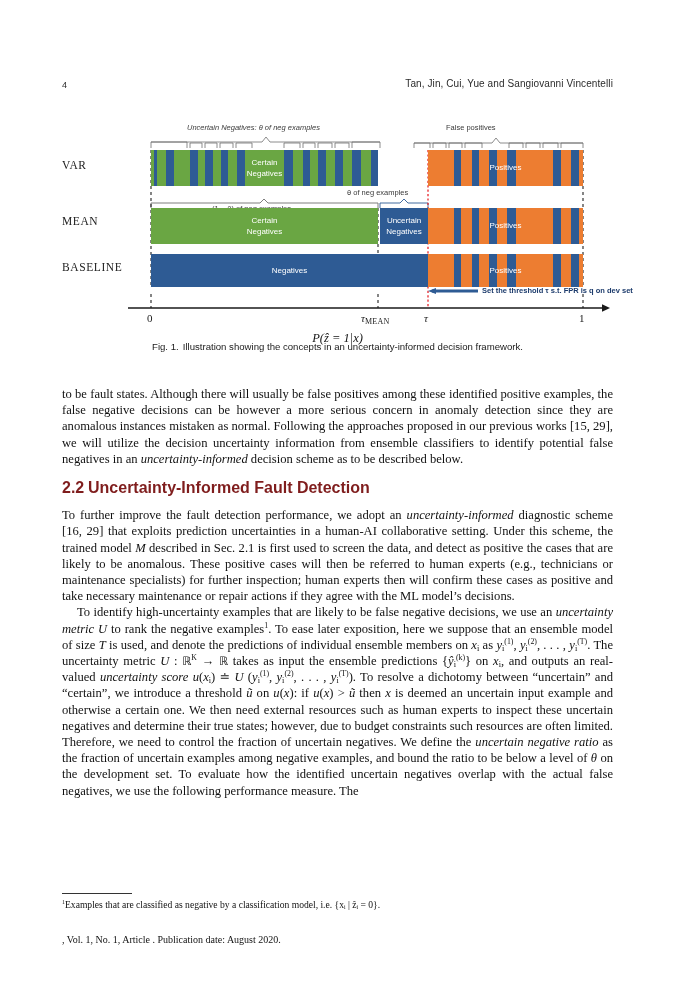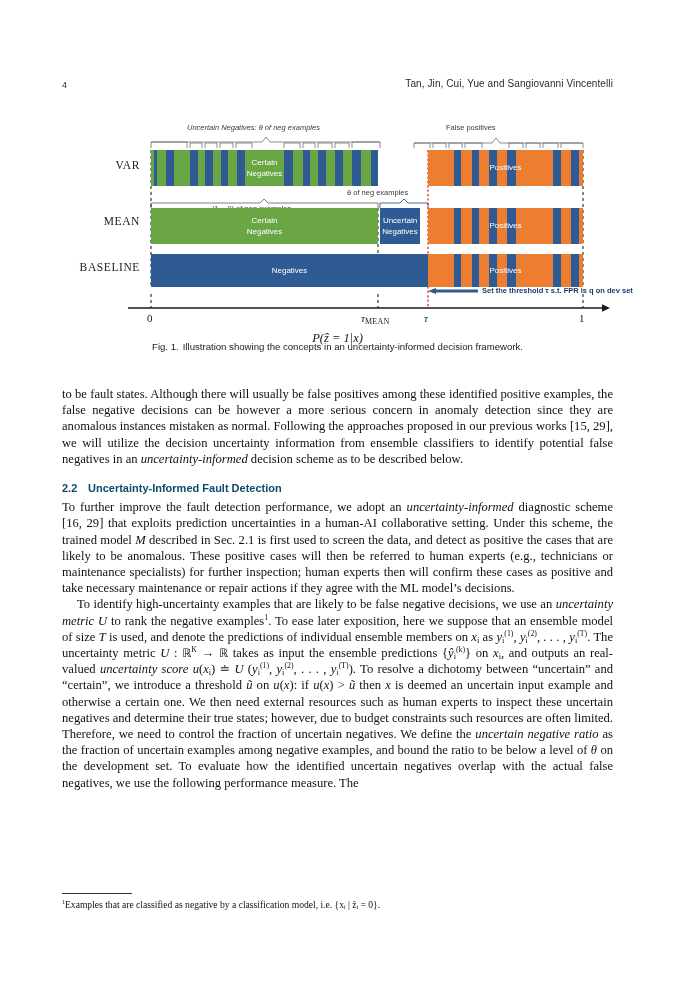--- a/index.html
+++ b/index.html
@@ -62,7 +62,6 @@
     font-size: 11.5px;
     color: #222;
     letter-spacing: 0.6px;
-    text-align: right;
     width: 78px;
     left: 0;
   }

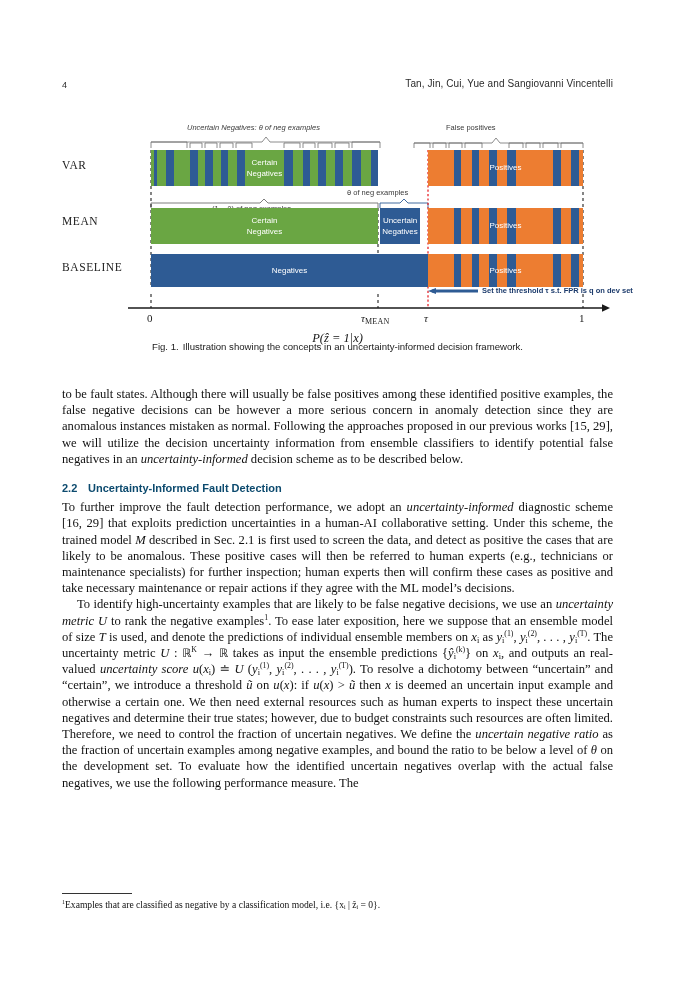--- a/index.html
+++ b/index.html
@@ -322,7 +322,7 @@
         <div class="barlabel" style="white-space:pre-line;">Certain
 Negatives</div>
       </div>
-      <div class="seg" style="left:229px; width:40px; background:#2e5b94;">
+      <div class="seg" style="left:229px; width:48px; background:#2e5b94;">
         <div class="barlabel" style="white-space:pre-line;">Uncertain
 Negatives</div>
       </div>

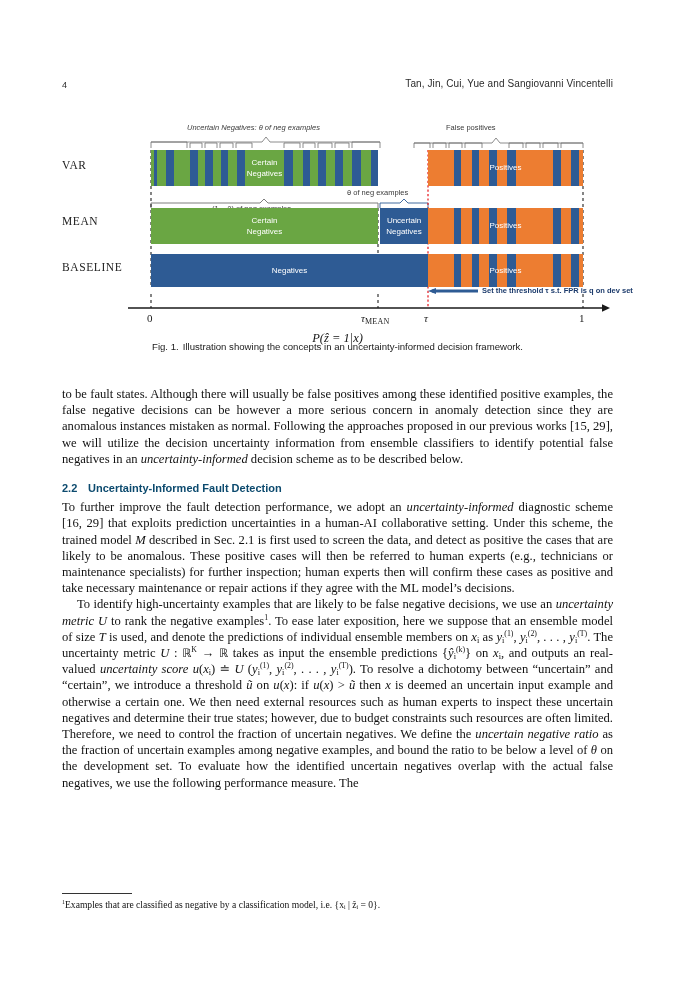--- a/index.html
+++ b/index.html
@@ -166,11 +166,11 @@
   .body p { margin: 0; }
   .body p.indent { text-indent: 15px; }
   .sechead {
-    margin: 13px 0 3px 0;
-    font-family: "Liberation Sans", sans-serif;
-    font-size: 11px;
+    margin: 13px 0 11px 0;
+    font-family: "Liberation Sans", sans-serif;
+    font-size: 16px;
     font-weight: bold;
-    color: #0c4a6e;
+    color: #7f1d1d;
   }
   .sechead .num { display: inline-block; min-width: 26px; }
   i.it { font-style: italic; }

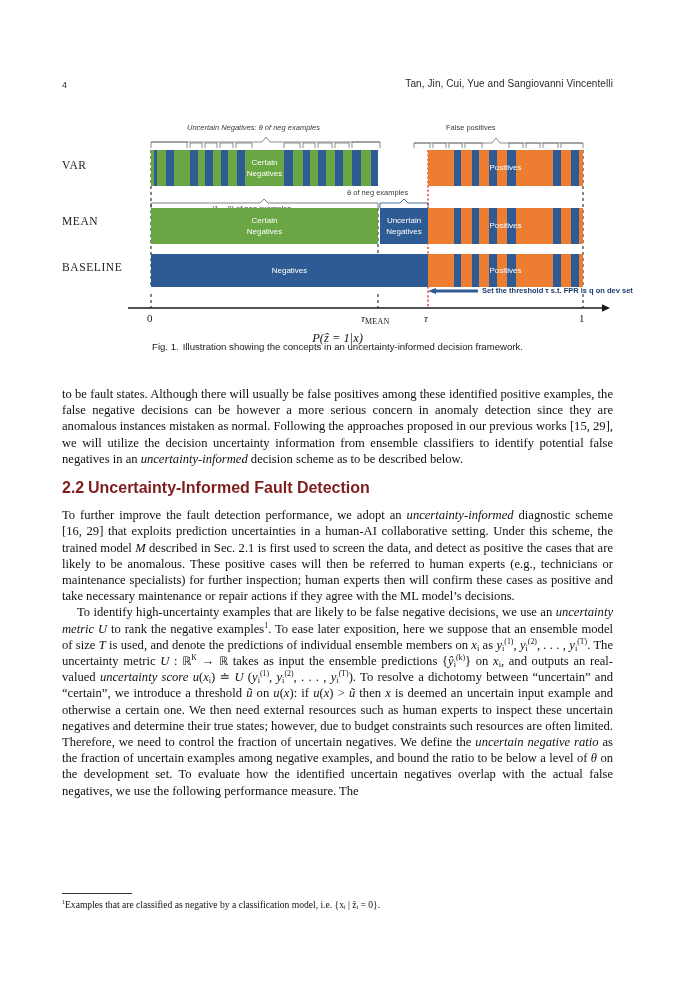--- a/index.html
+++ b/index.html
@@ -409,6 +409,7 @@
     <sup class="sup">1</sup><span>Examples that are classified as negative by a classification model, i.e. {xᵢ | ẑᵢ = 0}.</span>
   </div>
 
+  <div class="pagefooter">, Vol. 1, No. 1, Article . Publication date: August 2020.</div>
 
 </div>
 

